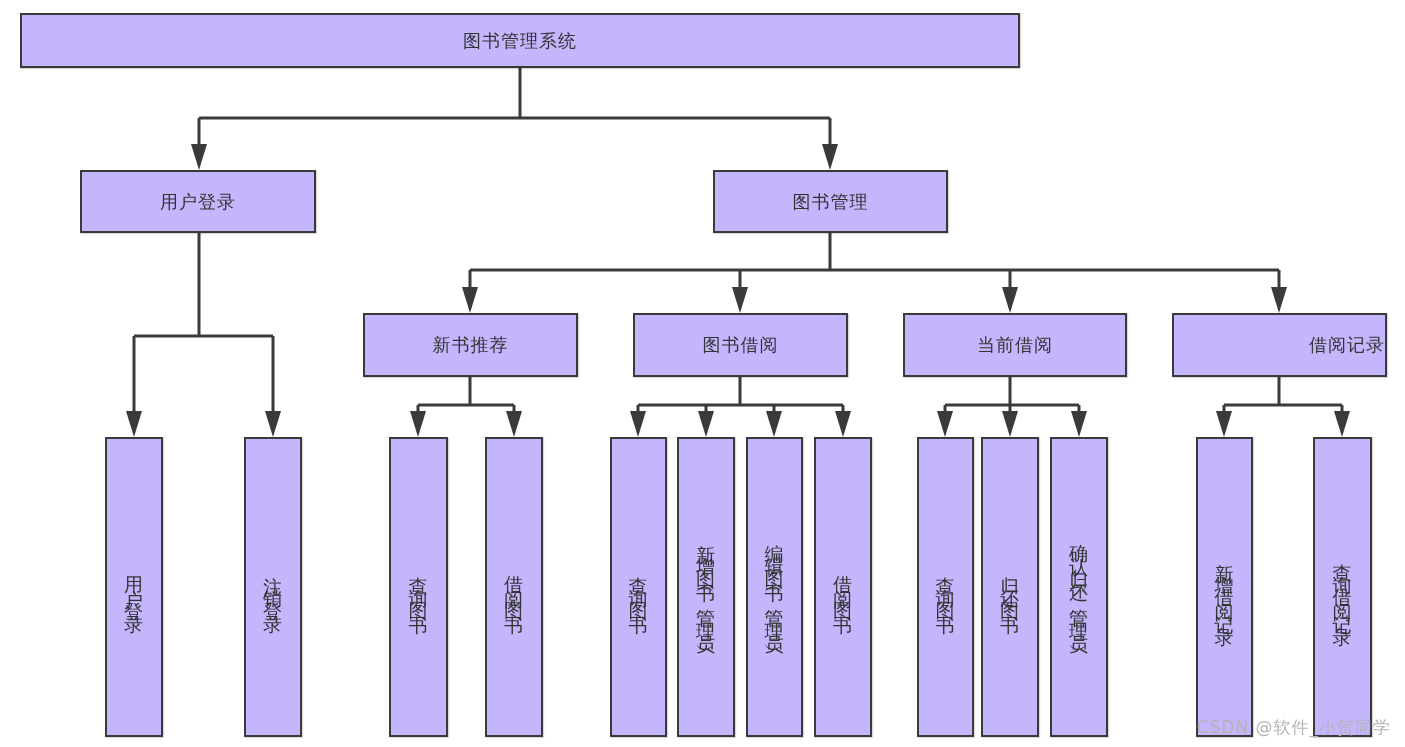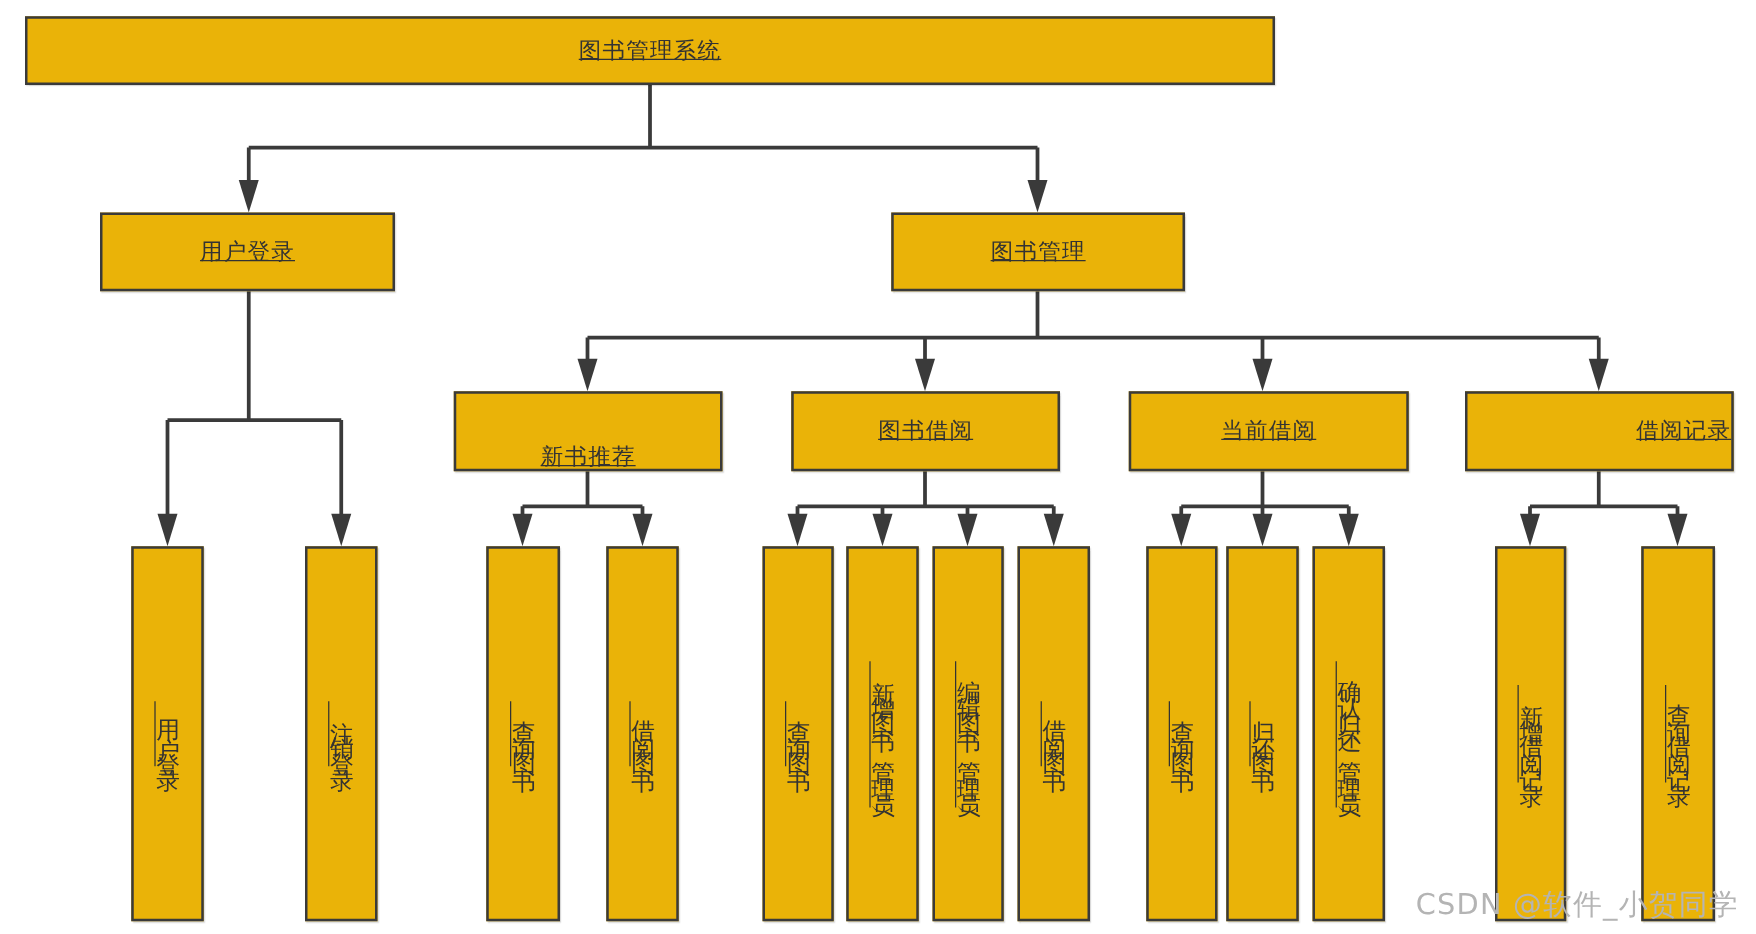--- a/index.html
+++ b/index.html
@@ -21,12 +21,11 @@
   #connector-layer path{stroke:var(--line);stroke-width:3;fill:none;}
   #connector-layer polygon{fill:var(--line);}
   .node{
-    position:absolute;box-sizing:border-box;background:#eab308;
+    position:absolute;box-sizing:border-box;background:#c4b5fd;
     border:2px solid var(--line);
     box-shadow:1px 1px 1px rgba(0,0,0,0.15);
     display:flex;align-items:center;justify-content:center;
     z-index:2;
-    text-decoration:underline;
   }
   .hlabel{
     font-size:18px;letter-spacing:1px;color:var(--text);

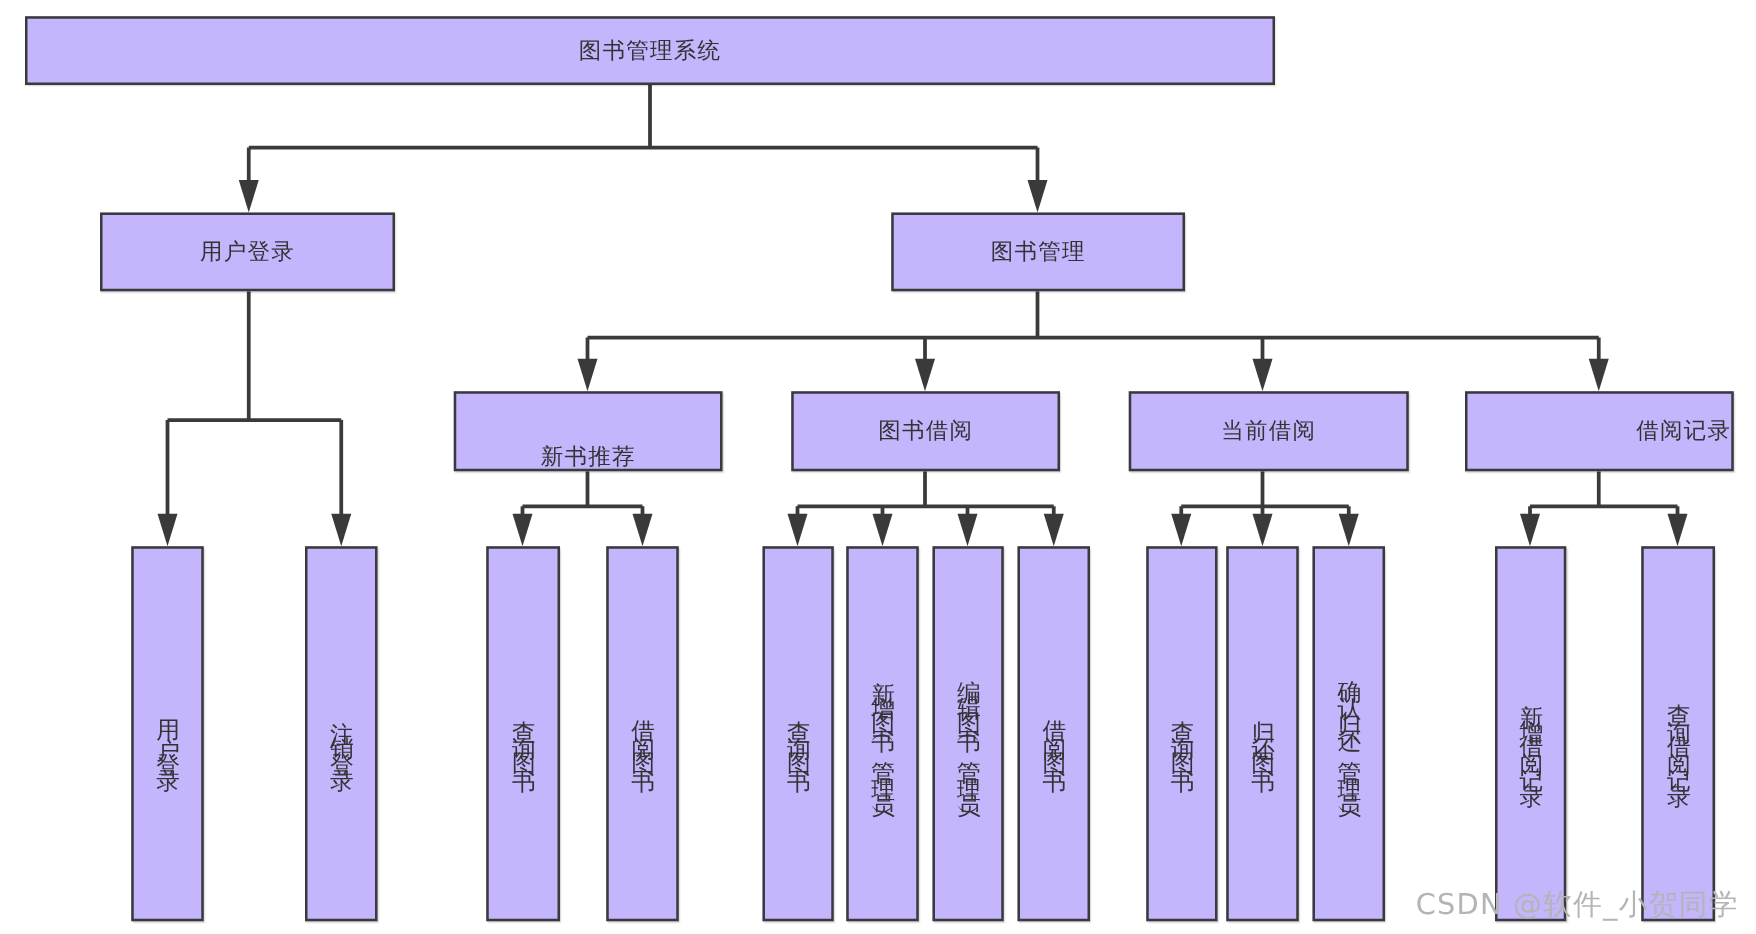--- a/index.html
+++ b/index.html
@@ -89,7 +89,7 @@
     <div class="node" style="left: 713px; top: 170px; width: 235px; height: 63px; text-align: center;">
       <span class="hlabel">图书管理</span>
     </div>
-    <div class="node" style="left: 363px; top: 313px; width: 215px; height: 64px; align-items: flex-end;">
+    <div class="node" style="left: 363px; top: 313px; width: 215px; height: 64px;">
       <span class="hlabel">新书推荐</span>
     </div>
     <div class="node" style="left: 633px; top: 313px; width: 215px; height: 64px; align-items: center;">

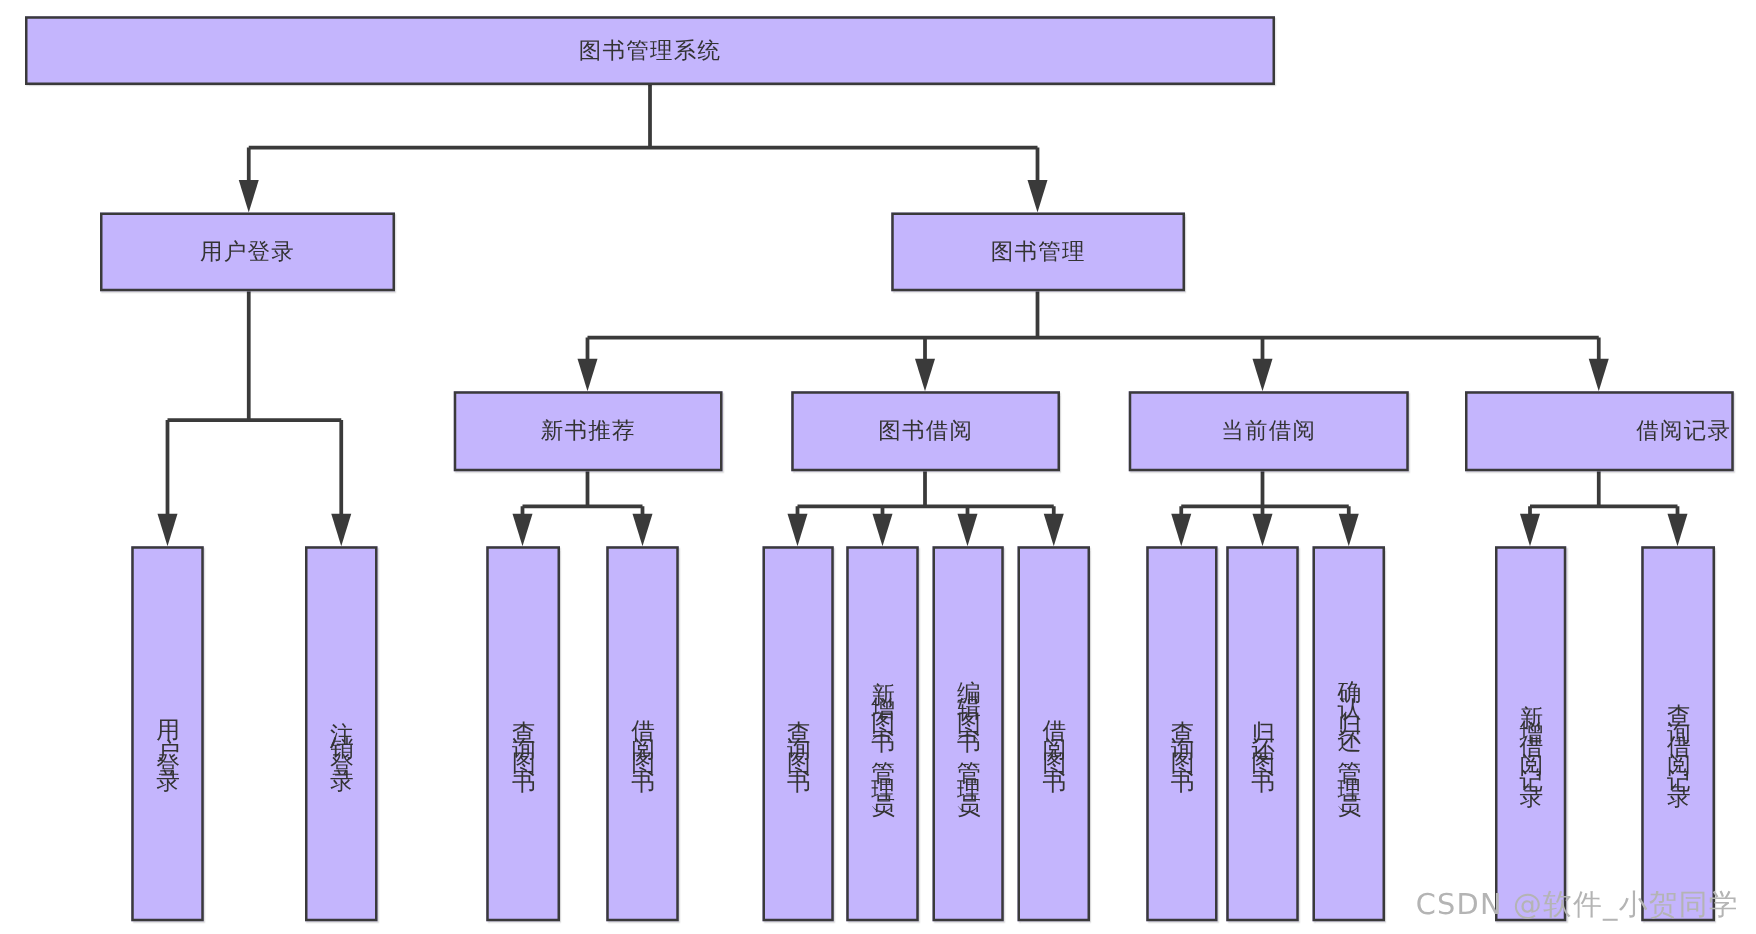--- a/index.html
+++ b/index.html
@@ -38,7 +38,7 @@
   }
   #watermark{
     position:absolute;right:14px;bottom:8px;z-index:3;
-    font-size:23px;color:var(--watermark);
+    font-size:17px;color:var(--watermark);
     letter-spacing:1px;white-space:nowrap;
   }
 </style>

